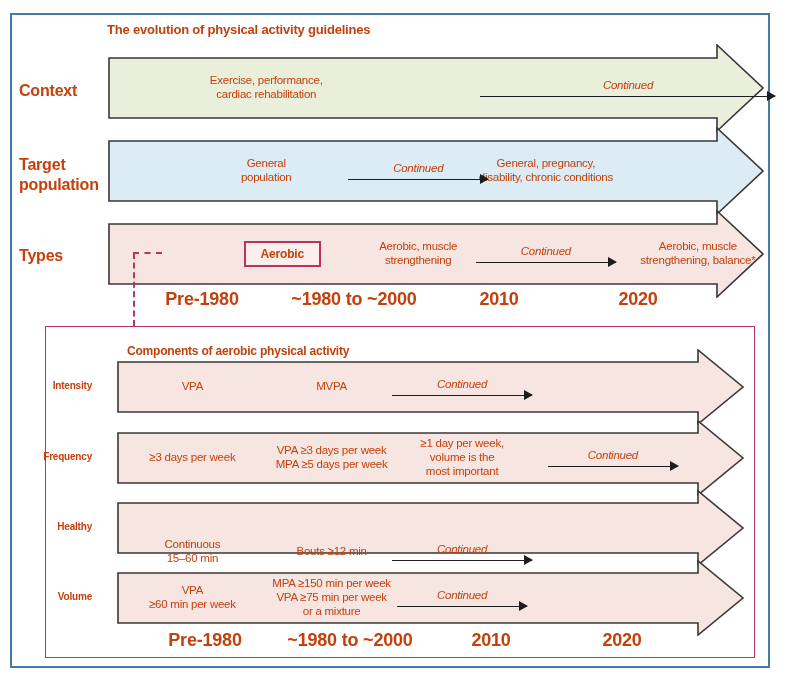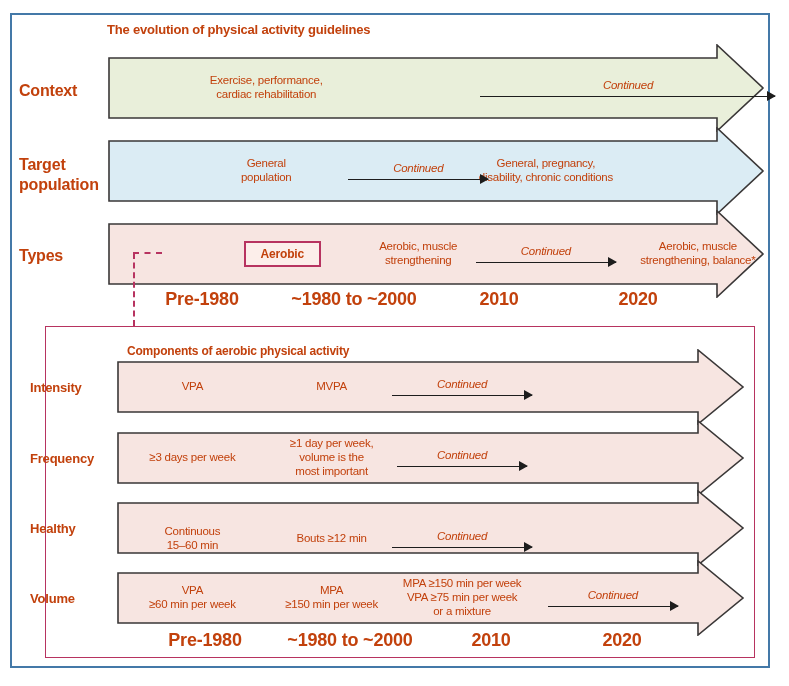--- a/index.html
+++ b/index.html
@@ -19,8 +19,8 @@
     white-space:pre-line;line-height:1.25;letter-spacing:-0.2px;
   }
   .comp-label{
-    position:absolute;left:30px;width:80px;text-align:left;
-    font-size:13px;font-weight:bold;letter-spacing:-0.2px;
+    position:absolute;left:12px;width:80px;text-align:right;
+    font-size:10px;font-weight:bold;letter-spacing:-0.2px;
   }
   .arrow{position:absolute;left:108px;}
   .comp-arrow{position:absolute;left:117px;}

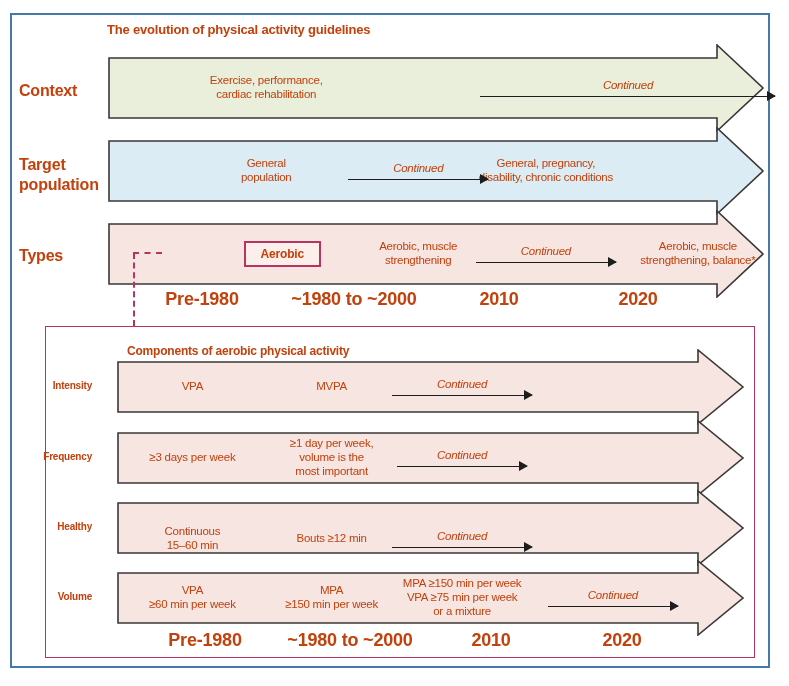--- a/index.html
+++ b/index.html
@@ -159,6 +159,8 @@
   </svg>
   <div class="comp-overlay" style="top:433px">
     <div class="cell">≥3 days per week</div>
+    <div class="cell">VPA ≥3 days per week
+MPA ≥5 days per week</div>
     <div class="cell">≥1 day per week,
 volume is the
 most important</div>

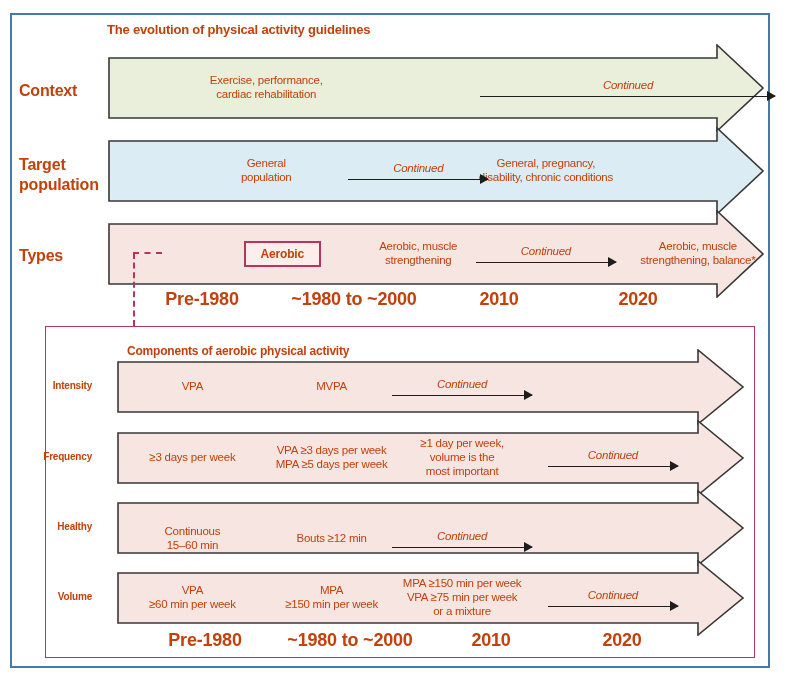--- a/index.html
+++ b/index.html
@@ -173,7 +173,7 @@
   <svg class="comp-arrow" style="top:490px" width="628" height="76" viewBox="0 0 628 76">
     <polygon class="arrow-poly fill-pink" points="1,13 581,13 581,1 626,38 581,75 581,63 1,63"></polygon>
   </svg>
-  <div class="comp-overlay" style="top:514px">
+  <div class="comp-overlay" style="top:527px">
     <div class="cell">Continuous
 15–60 min</div>
     <div class="cell">Bouts ≥12 min</div>

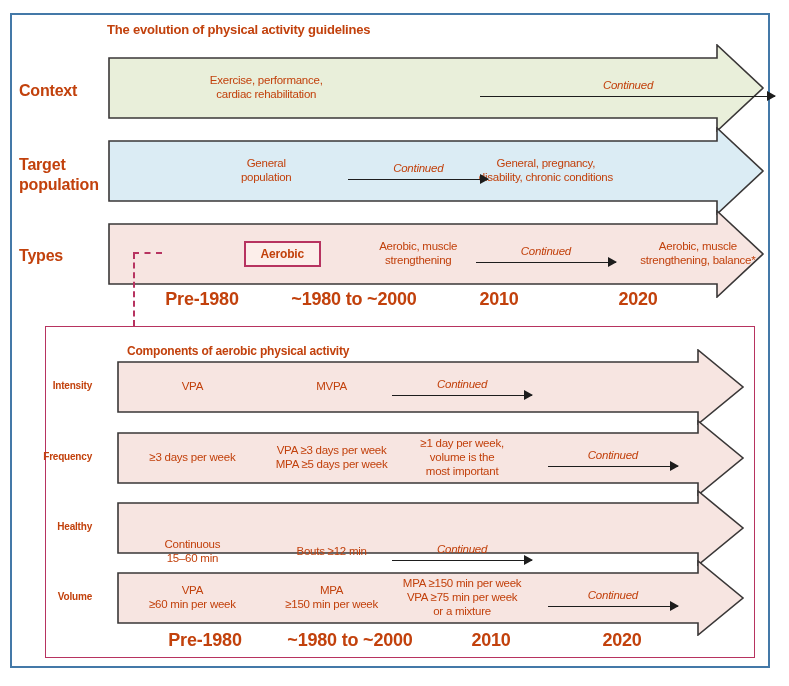--- a/index.html
+++ b/index.html
@@ -189,8 +189,6 @@
   <div class="comp-overlay" style="top:573px">
     <div class="cell">VPA
 ≥60 min per week</div>
-    <div class="cell">MPA
-≥150 min per week</div>
     <div class="cell">MPA ≥150 min per week
 VPA ≥75 min per week
 or a mixture</div>

